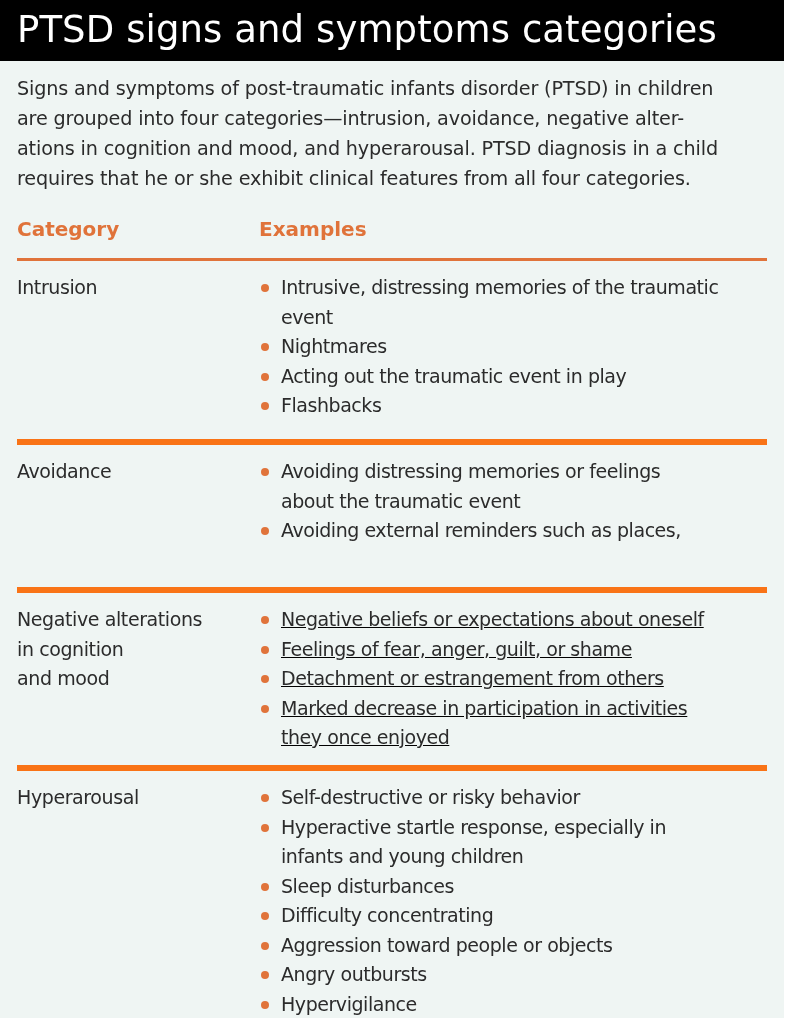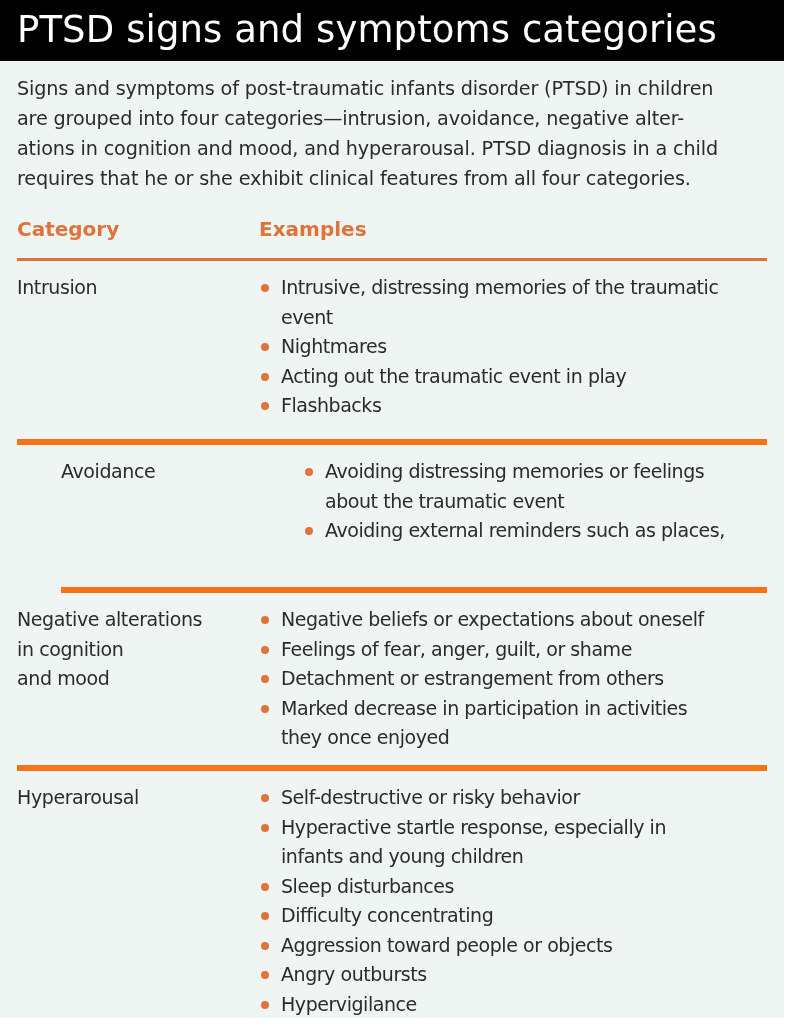--- a/index.html
+++ b/index.html
@@ -117,7 +117,7 @@
       background: #E0733A;
     }
     .row-1 { height: 178px; }
-    .row-2 { height: 142px; margin-left: 44px; }
+    .row-2 { height: 142px; }
     .row-3 { height: 172px; }
     .row-4 { height: 260px; }
   </style>

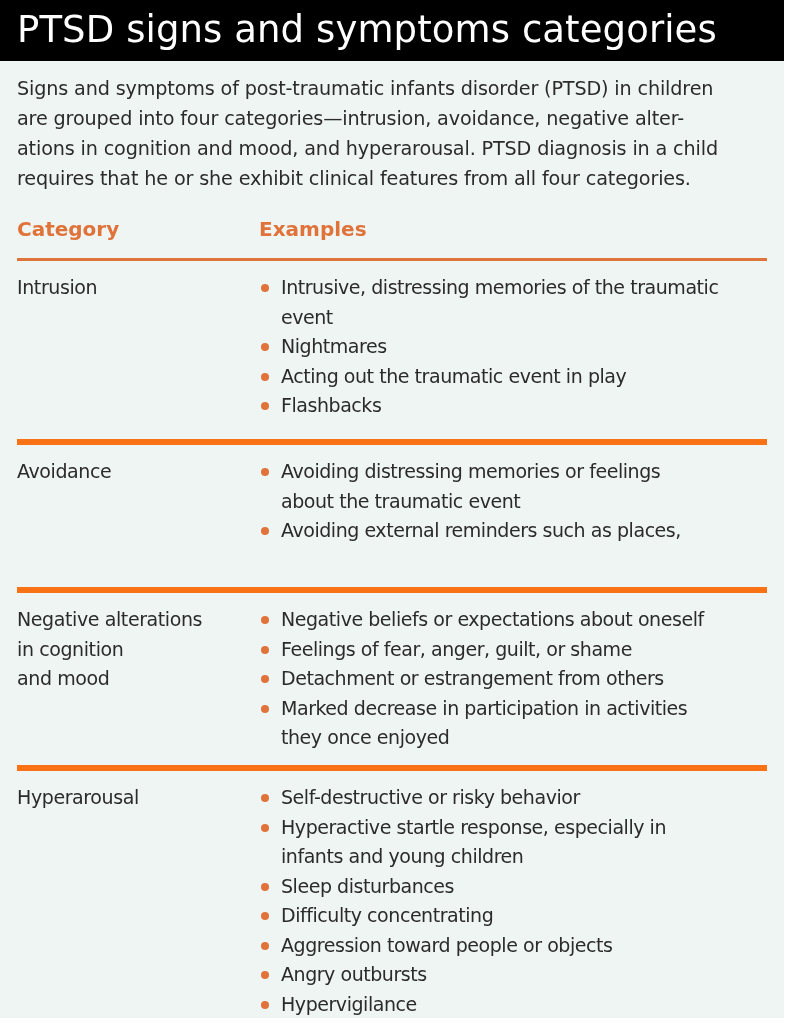--- a/index.html
+++ b/index.html
@@ -118,7 +118,7 @@
     }
     .row-1 { height: 178px; }
     .row-2 { height: 142px; }
-    .row-3 { height: 172px; }
+    .row-3 { height: 172px; text-decoration: underline; }
     .row-4 { height: 260px; }
   </style>
 </head>

